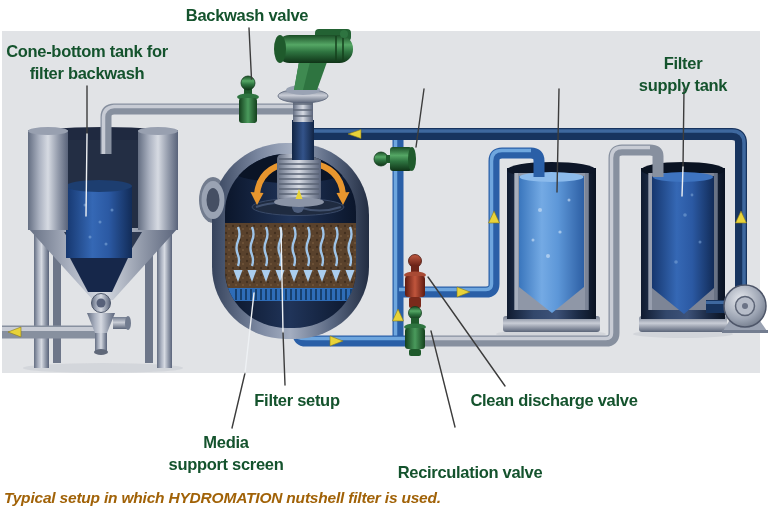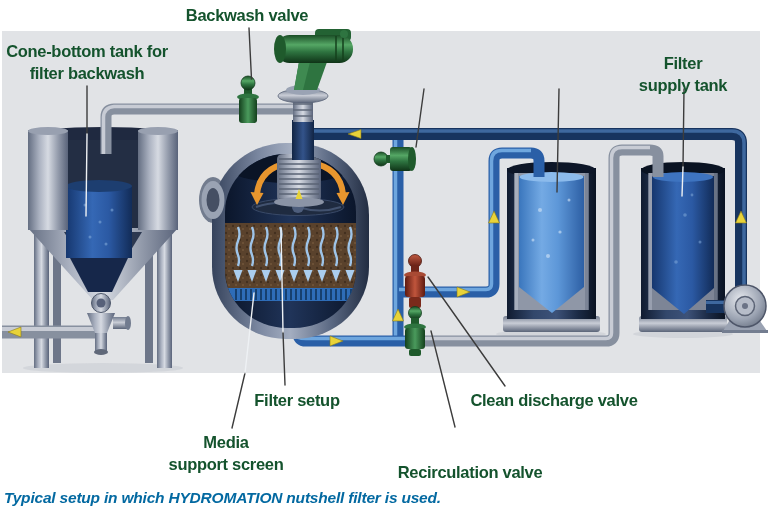--- a/index.html
+++ b/index.html
@@ -10,7 +10,7 @@
        line-height:22px;letter-spacing:-0.3px;white-space:pre-line;text-align:center;}
   .lbl.leftalign{text-align:left;}
   .caption{position:absolute;font-style:italic;font-weight:700;font-size:15.5px;
-           color:#0369a1;letter-spacing:-0.2px;white-space:nowrap;}
+           color:#a16207;letter-spacing:-0.2px;white-space:nowrap;}
 </style>
 </head>
 <body>

